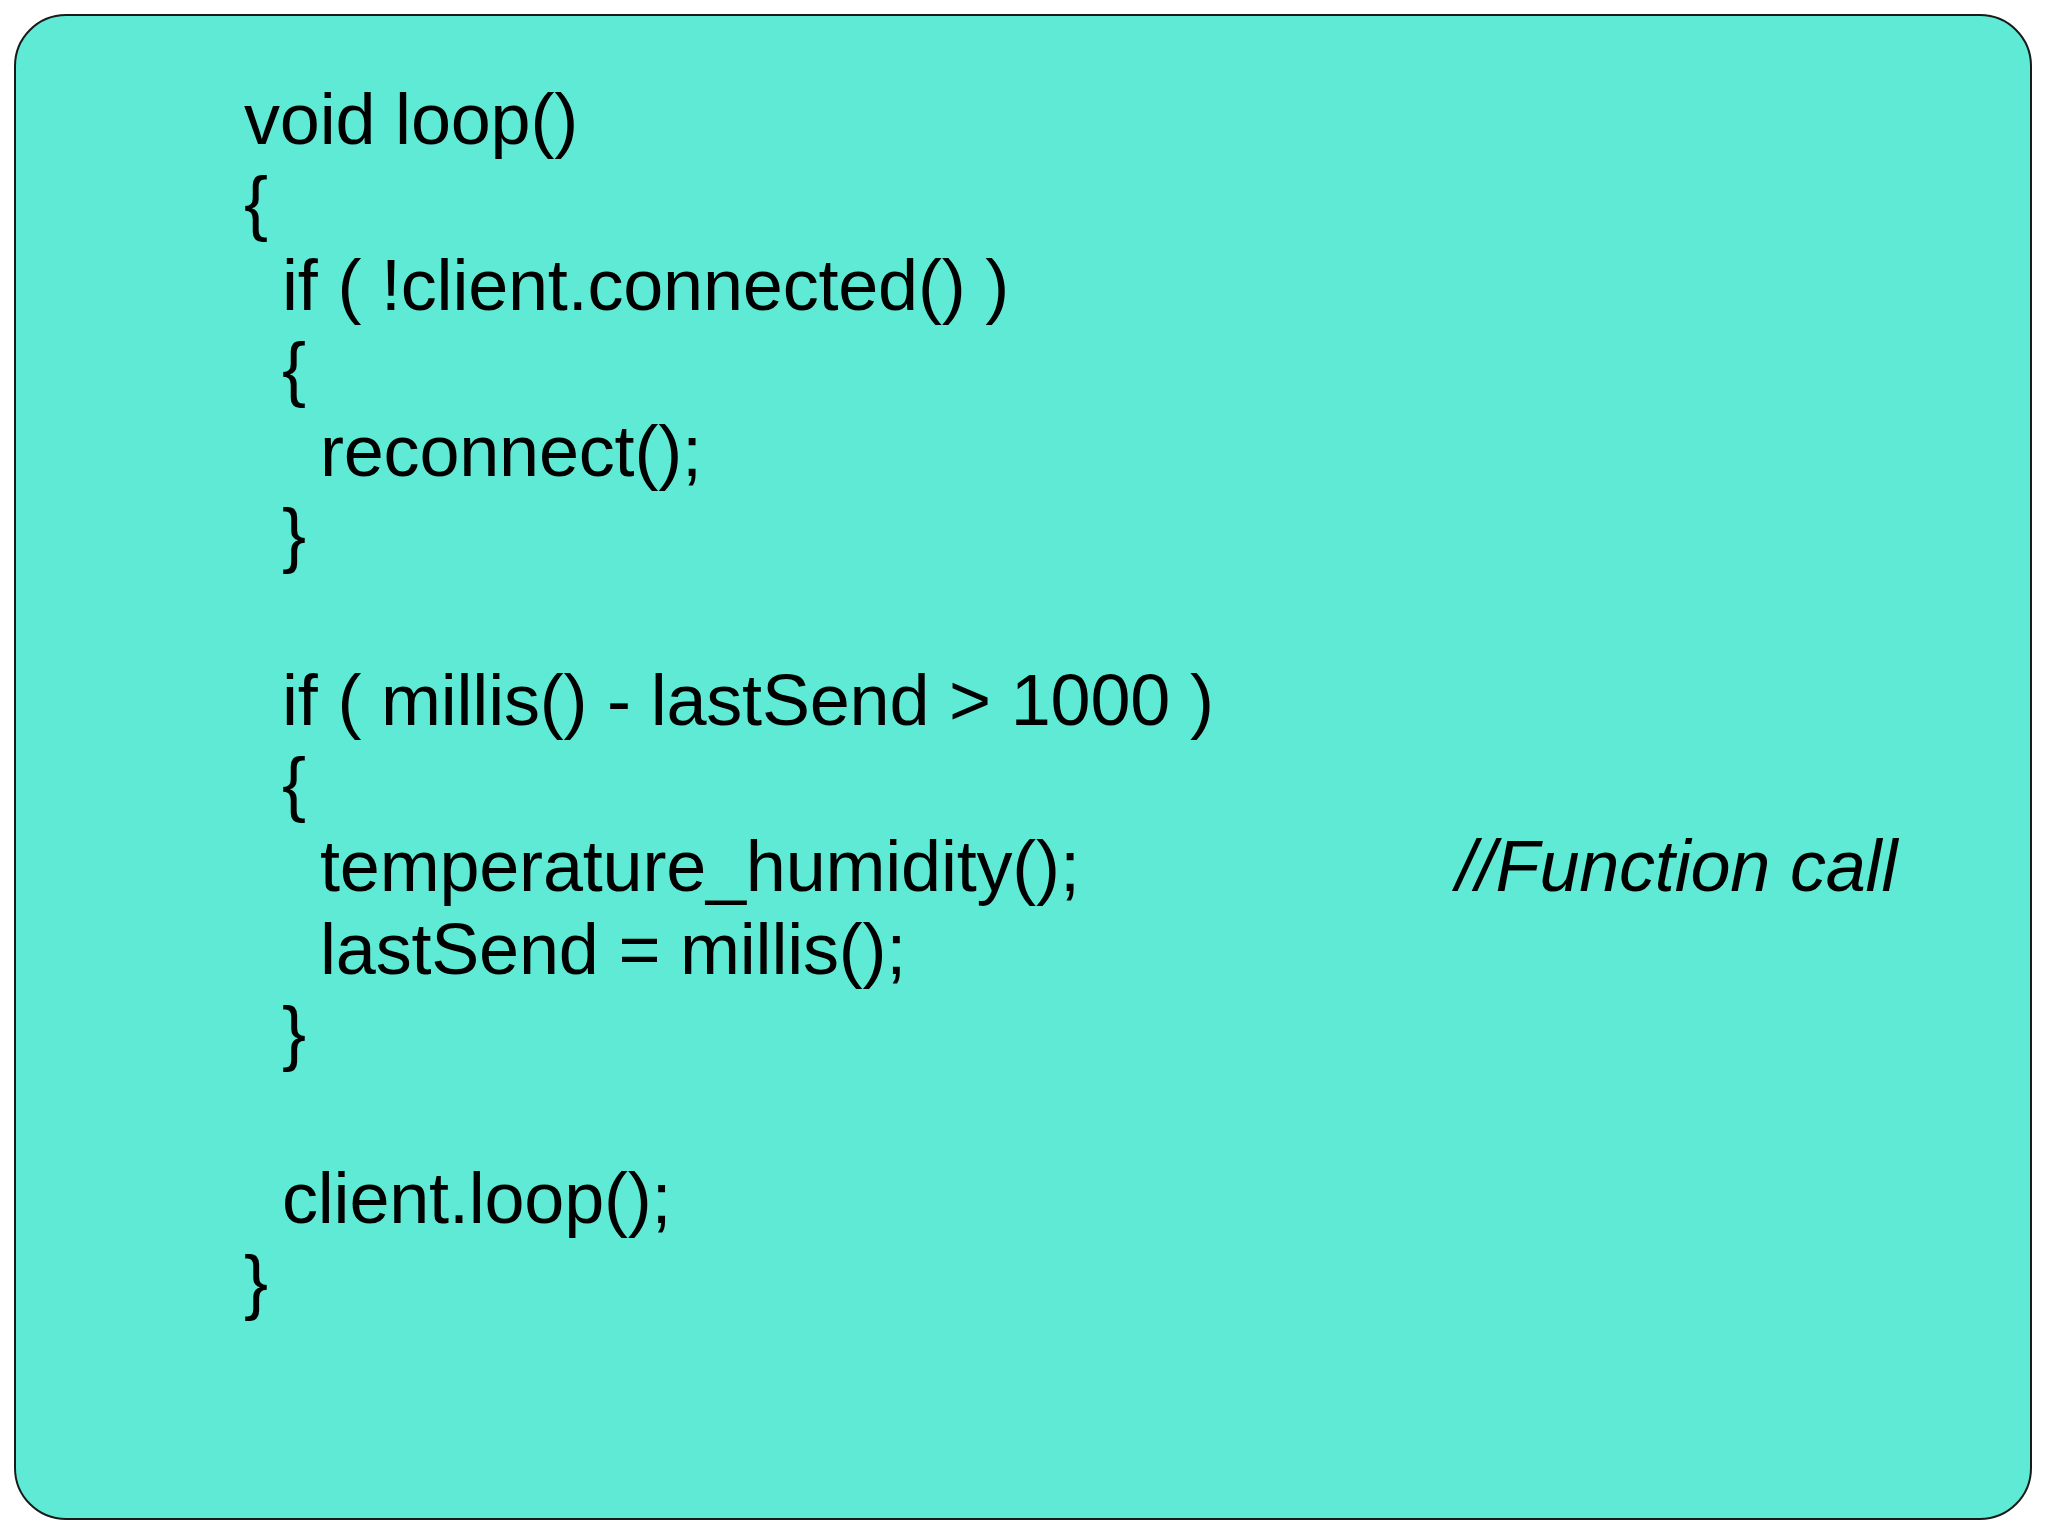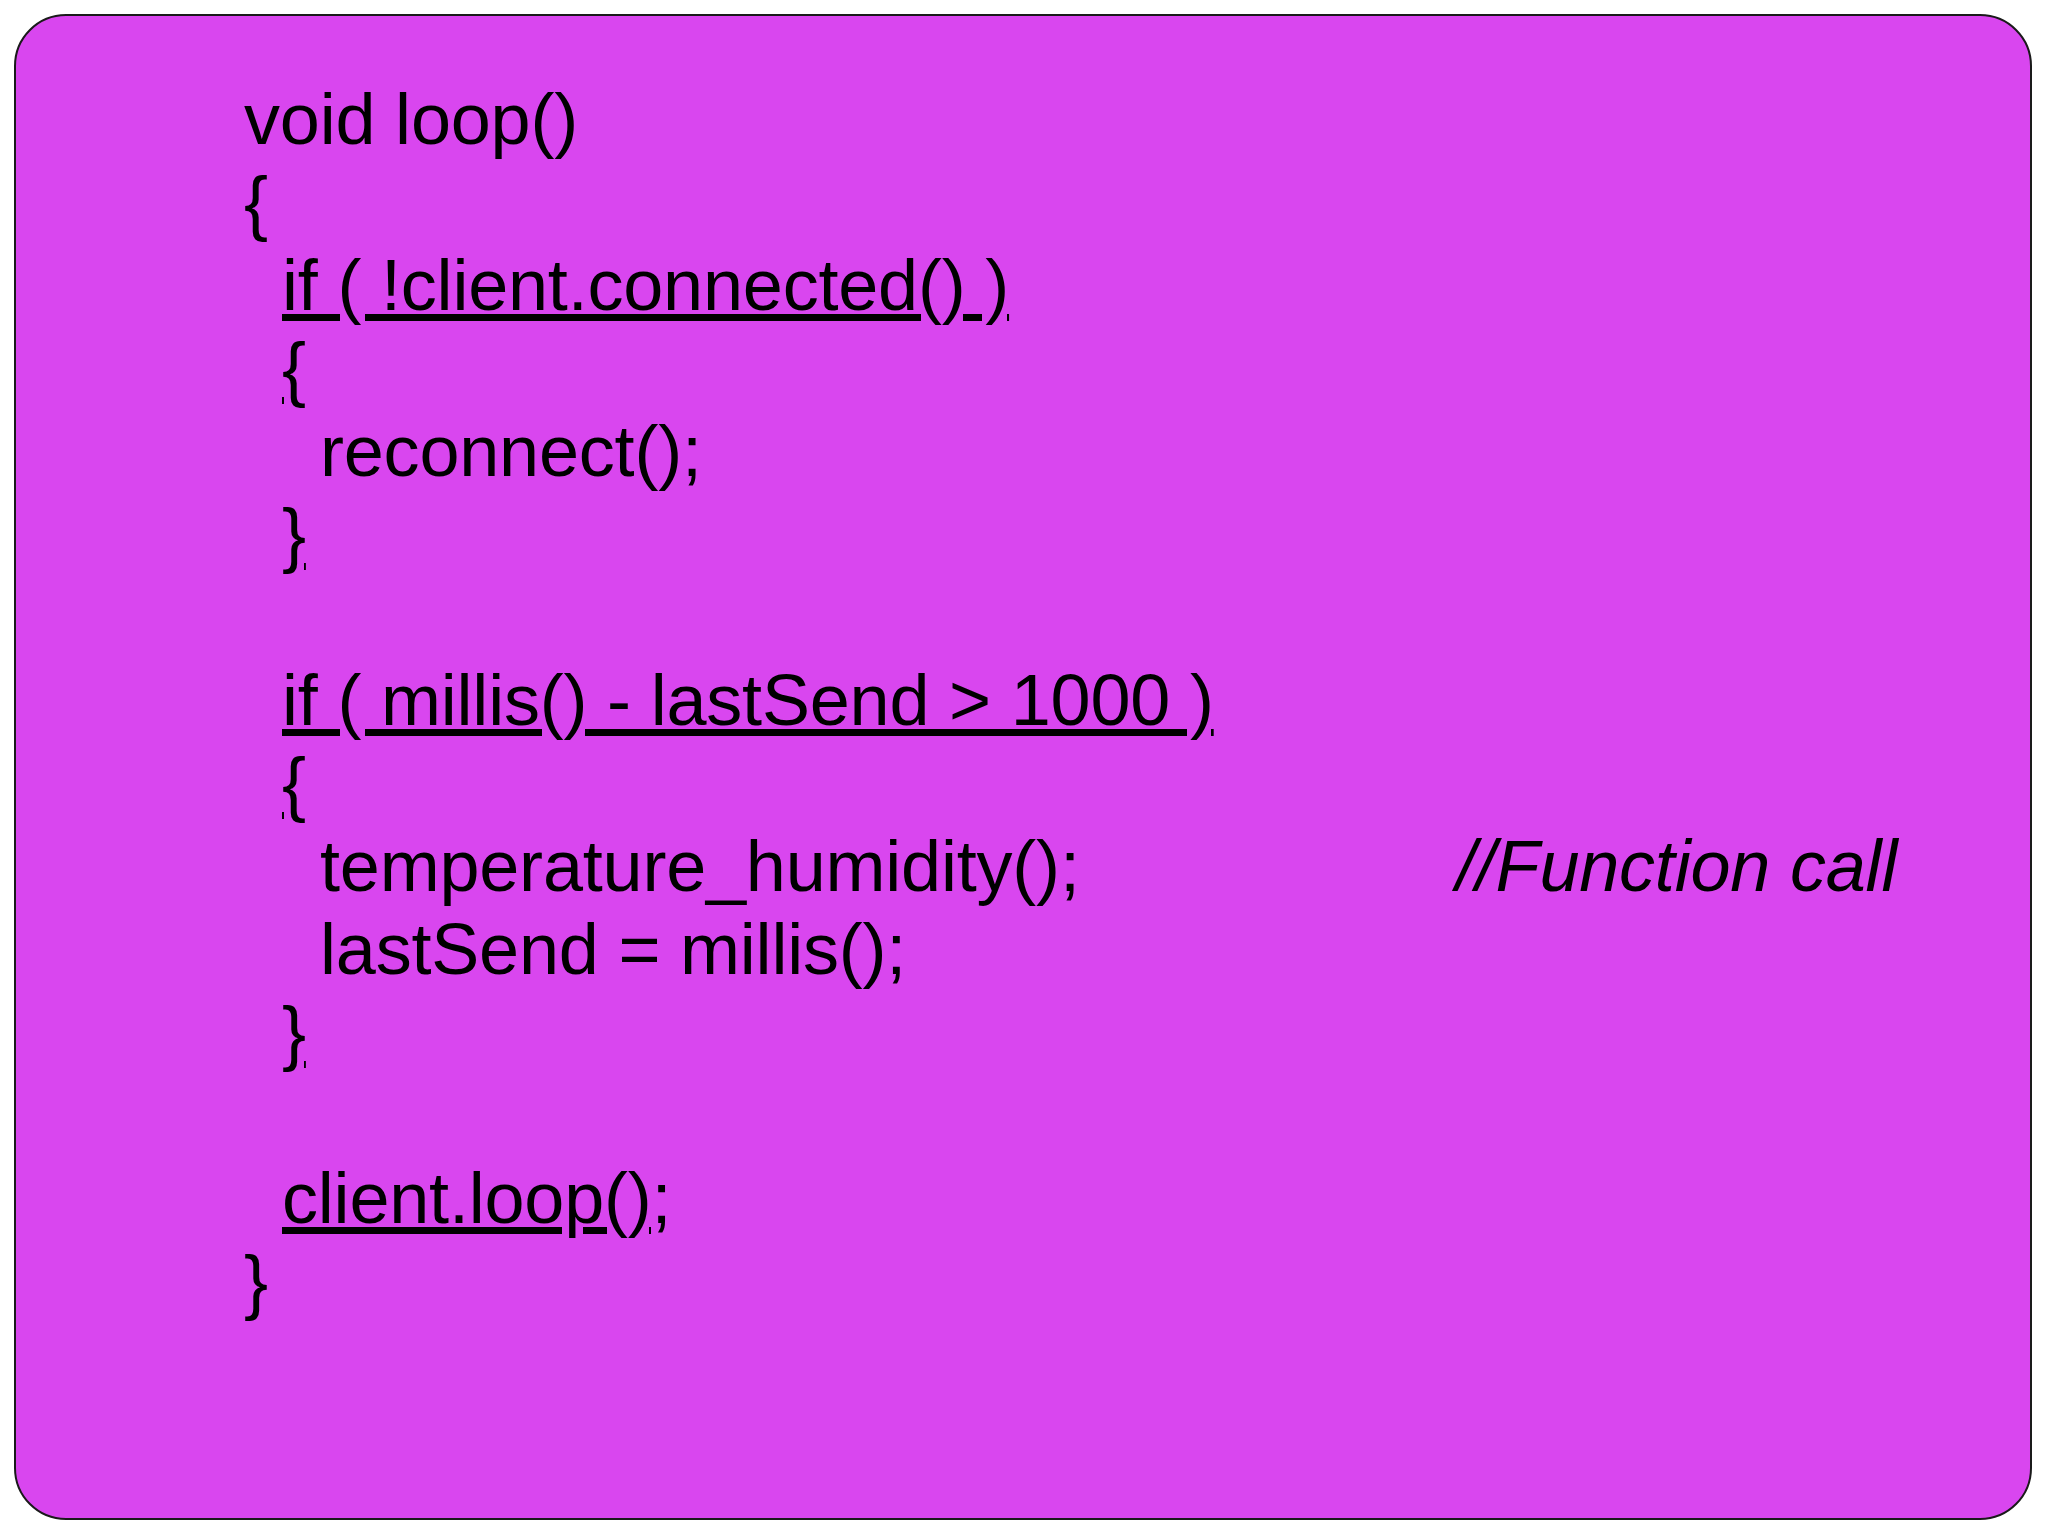--- a/index.html
+++ b/index.html
@@ -25,7 +25,7 @@
     box-sizing: border-box;
     border: 2px solid #1a1a1a;
     border-radius: 52px;
-    background: #d946ef;
+    background: #5eead4;
   }
 
   

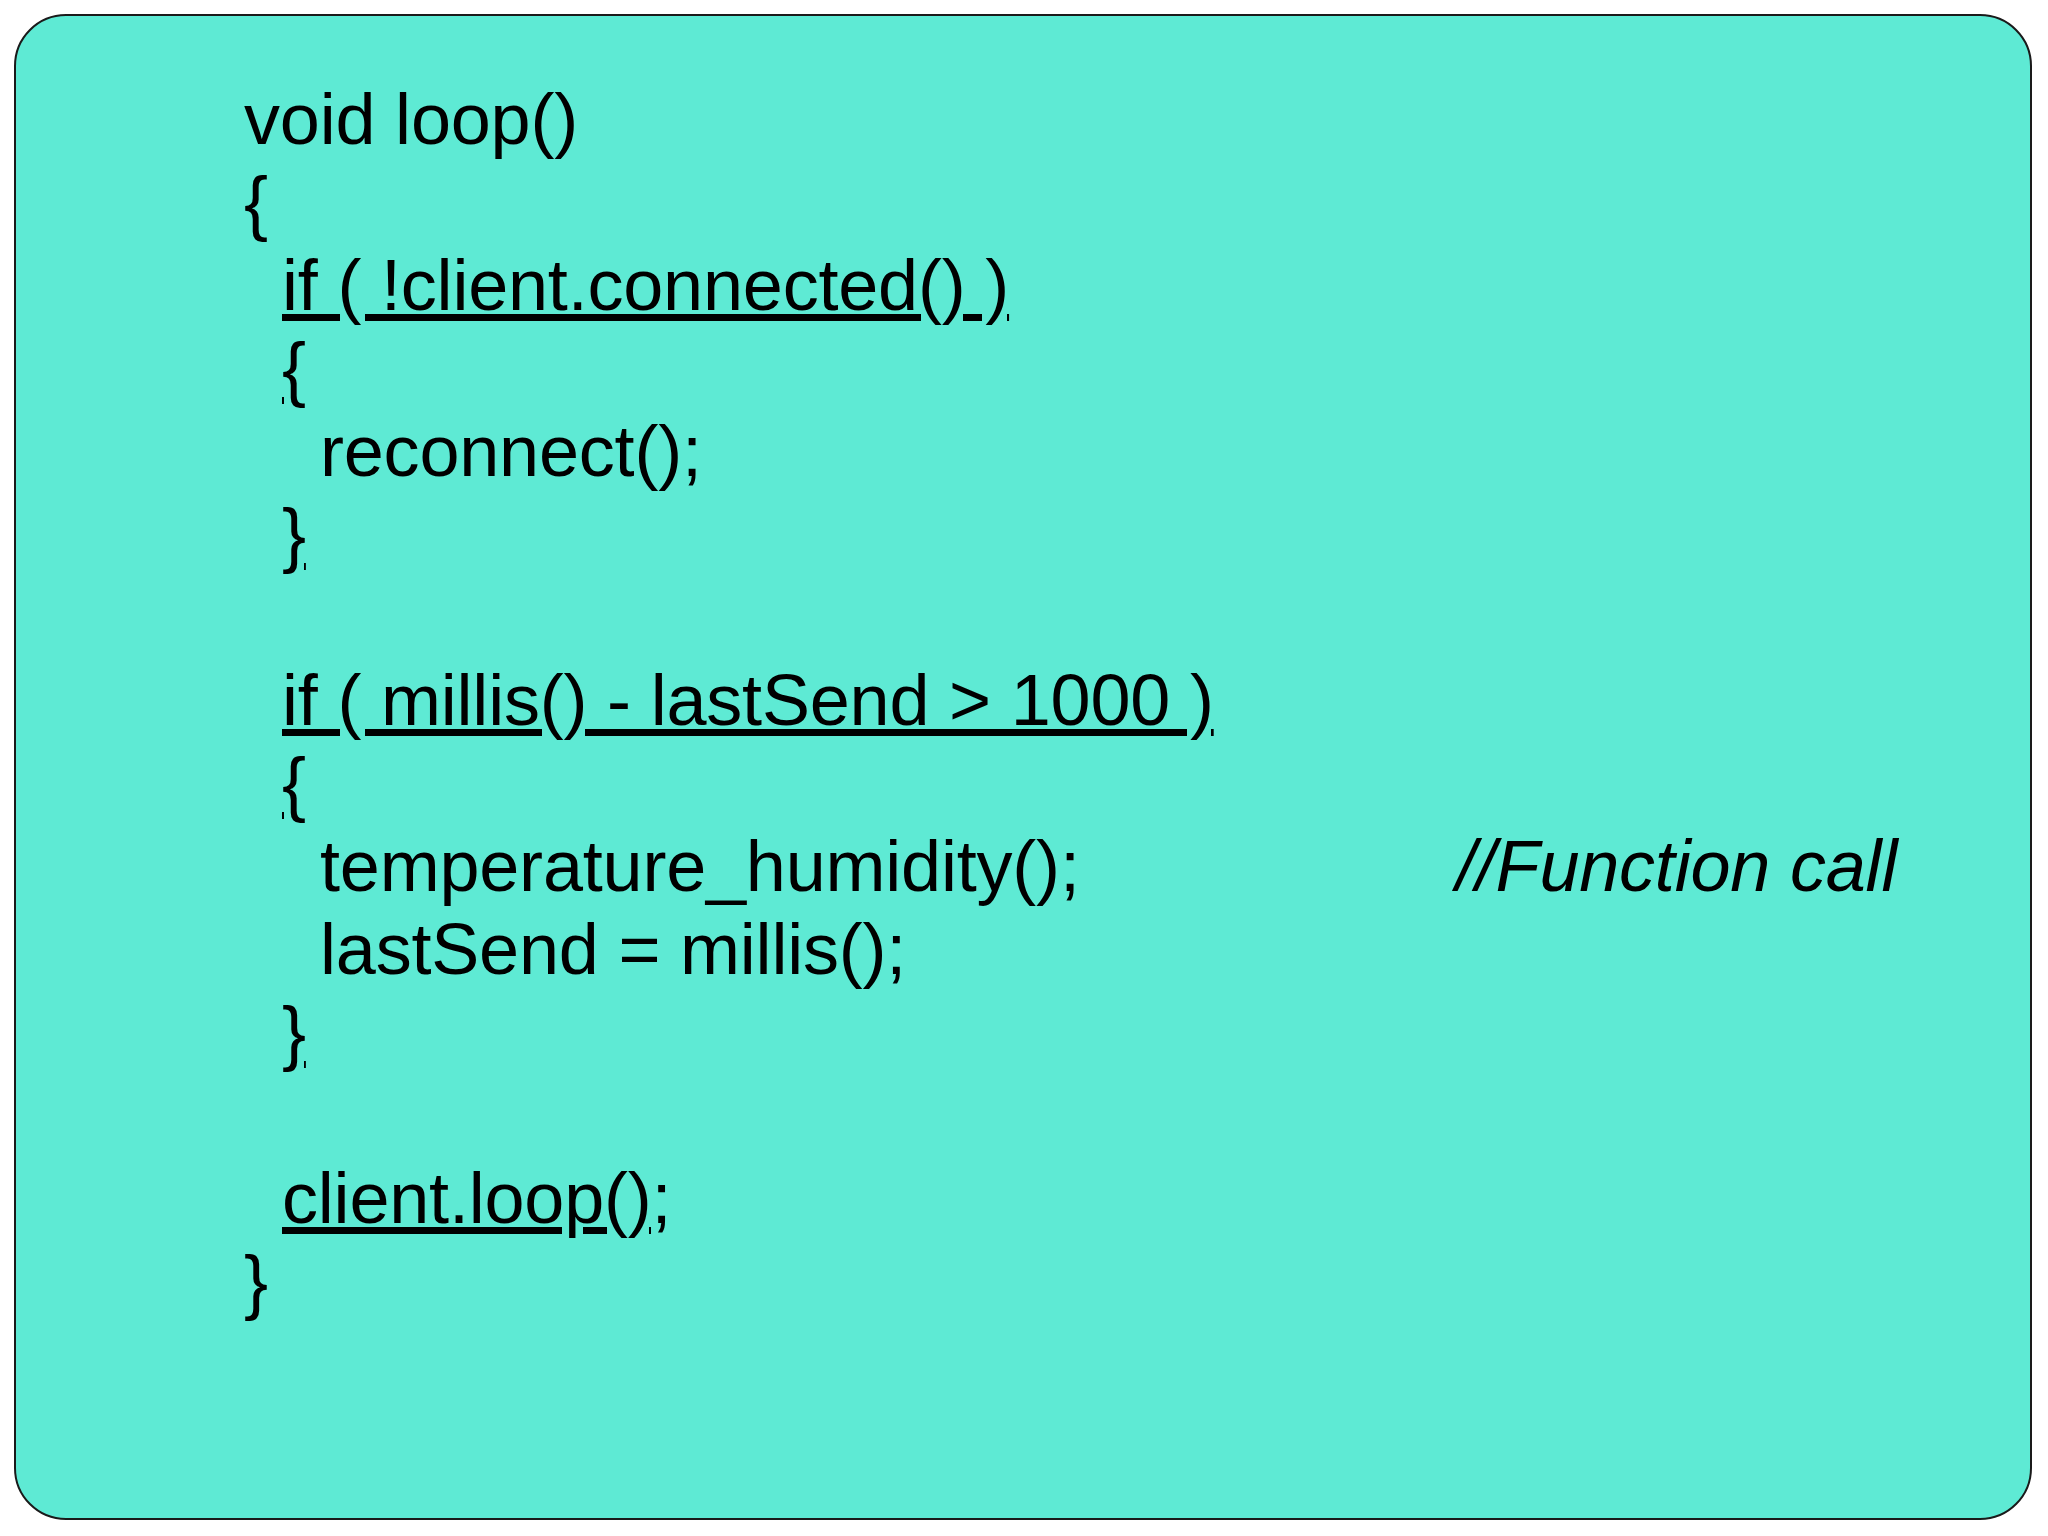--- a/index.html
+++ b/index.html
@@ -53,7 +53,7 @@
 
   
   .ind-0 { padding-left: 0px;   }
-  .ind-1 { padding-left: 38px; text-decoration: underline;  }
+  .ind-1 { padding-left: 38px;  }
   .ind-2 { padding-left: 76px;  }
 
   .line-text {

